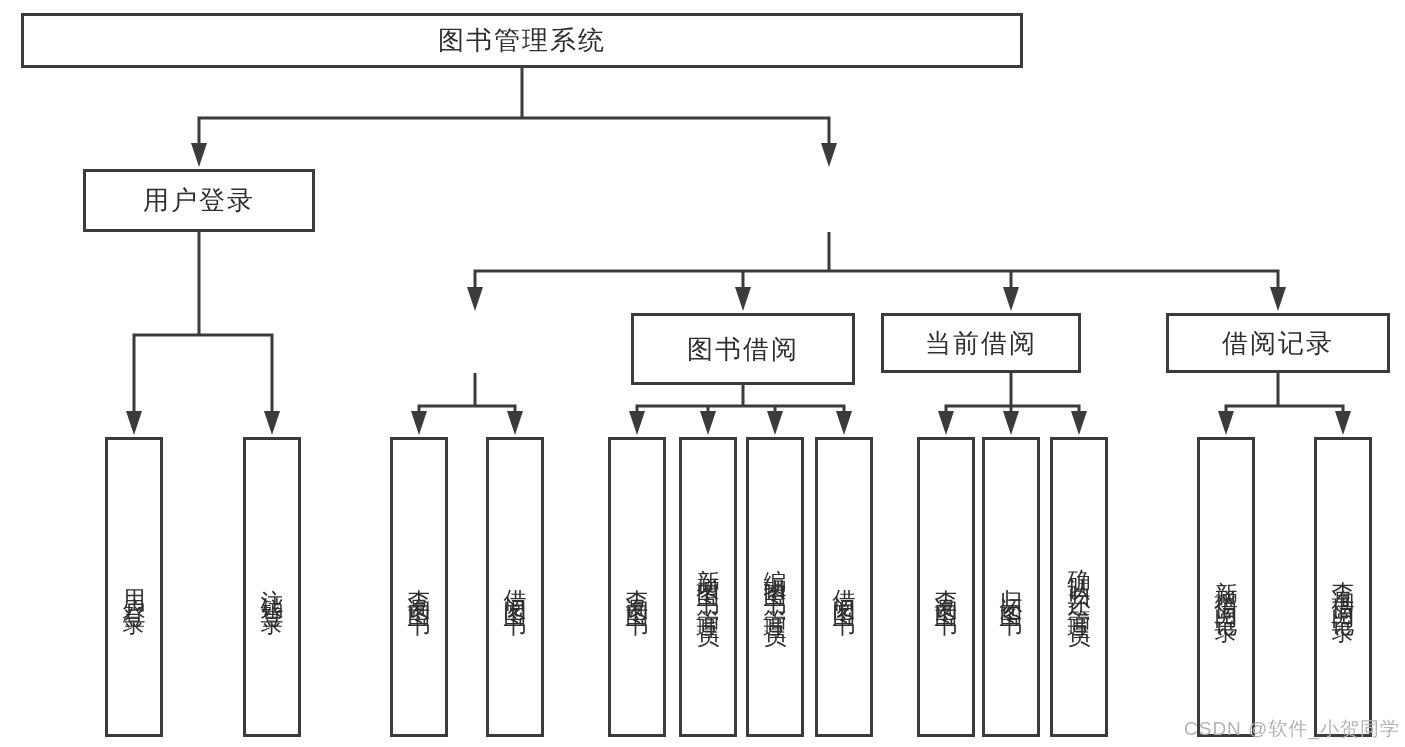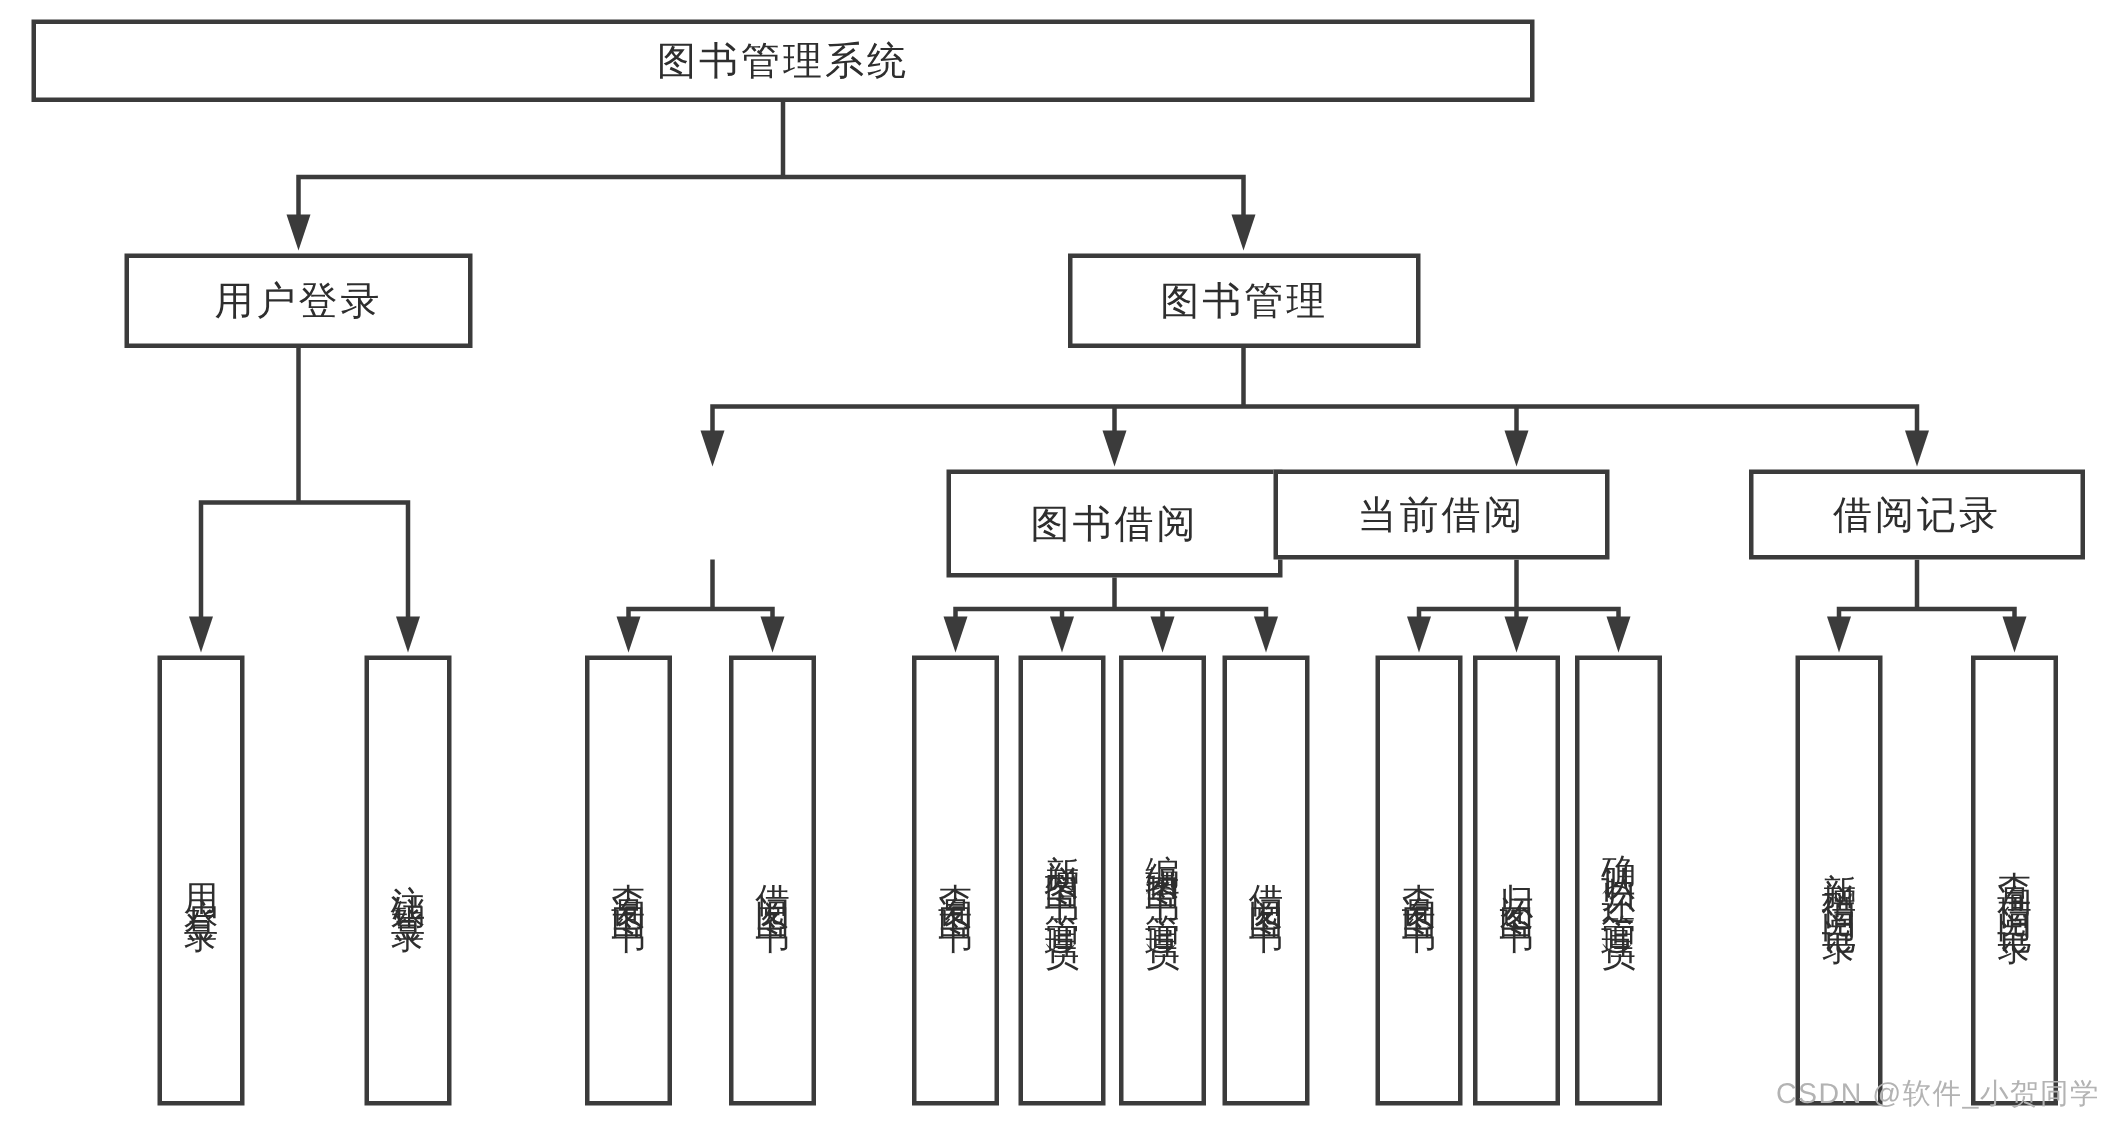--- a/index.html
+++ b/index.html
@@ -104,7 +104,6 @@
   <div class="node h" style="left:21px;top:13px;width:1002px;height:55px">图书管理系统</div>
 
   <div class="node h" style="left:83px;top:169px;width:232px;height:63px">用户登录</div>
-  <div class="node h" style="left:712px;top:169px;width:235px;height:63px">图书管理</div>
 
   <div class="node h" style="left:631px;top:313px;width:224px;height:72px">图书借阅</div>
   <div class="node h" style="left:849px;top:313px;width:224px;height:60px">当前借阅</div>

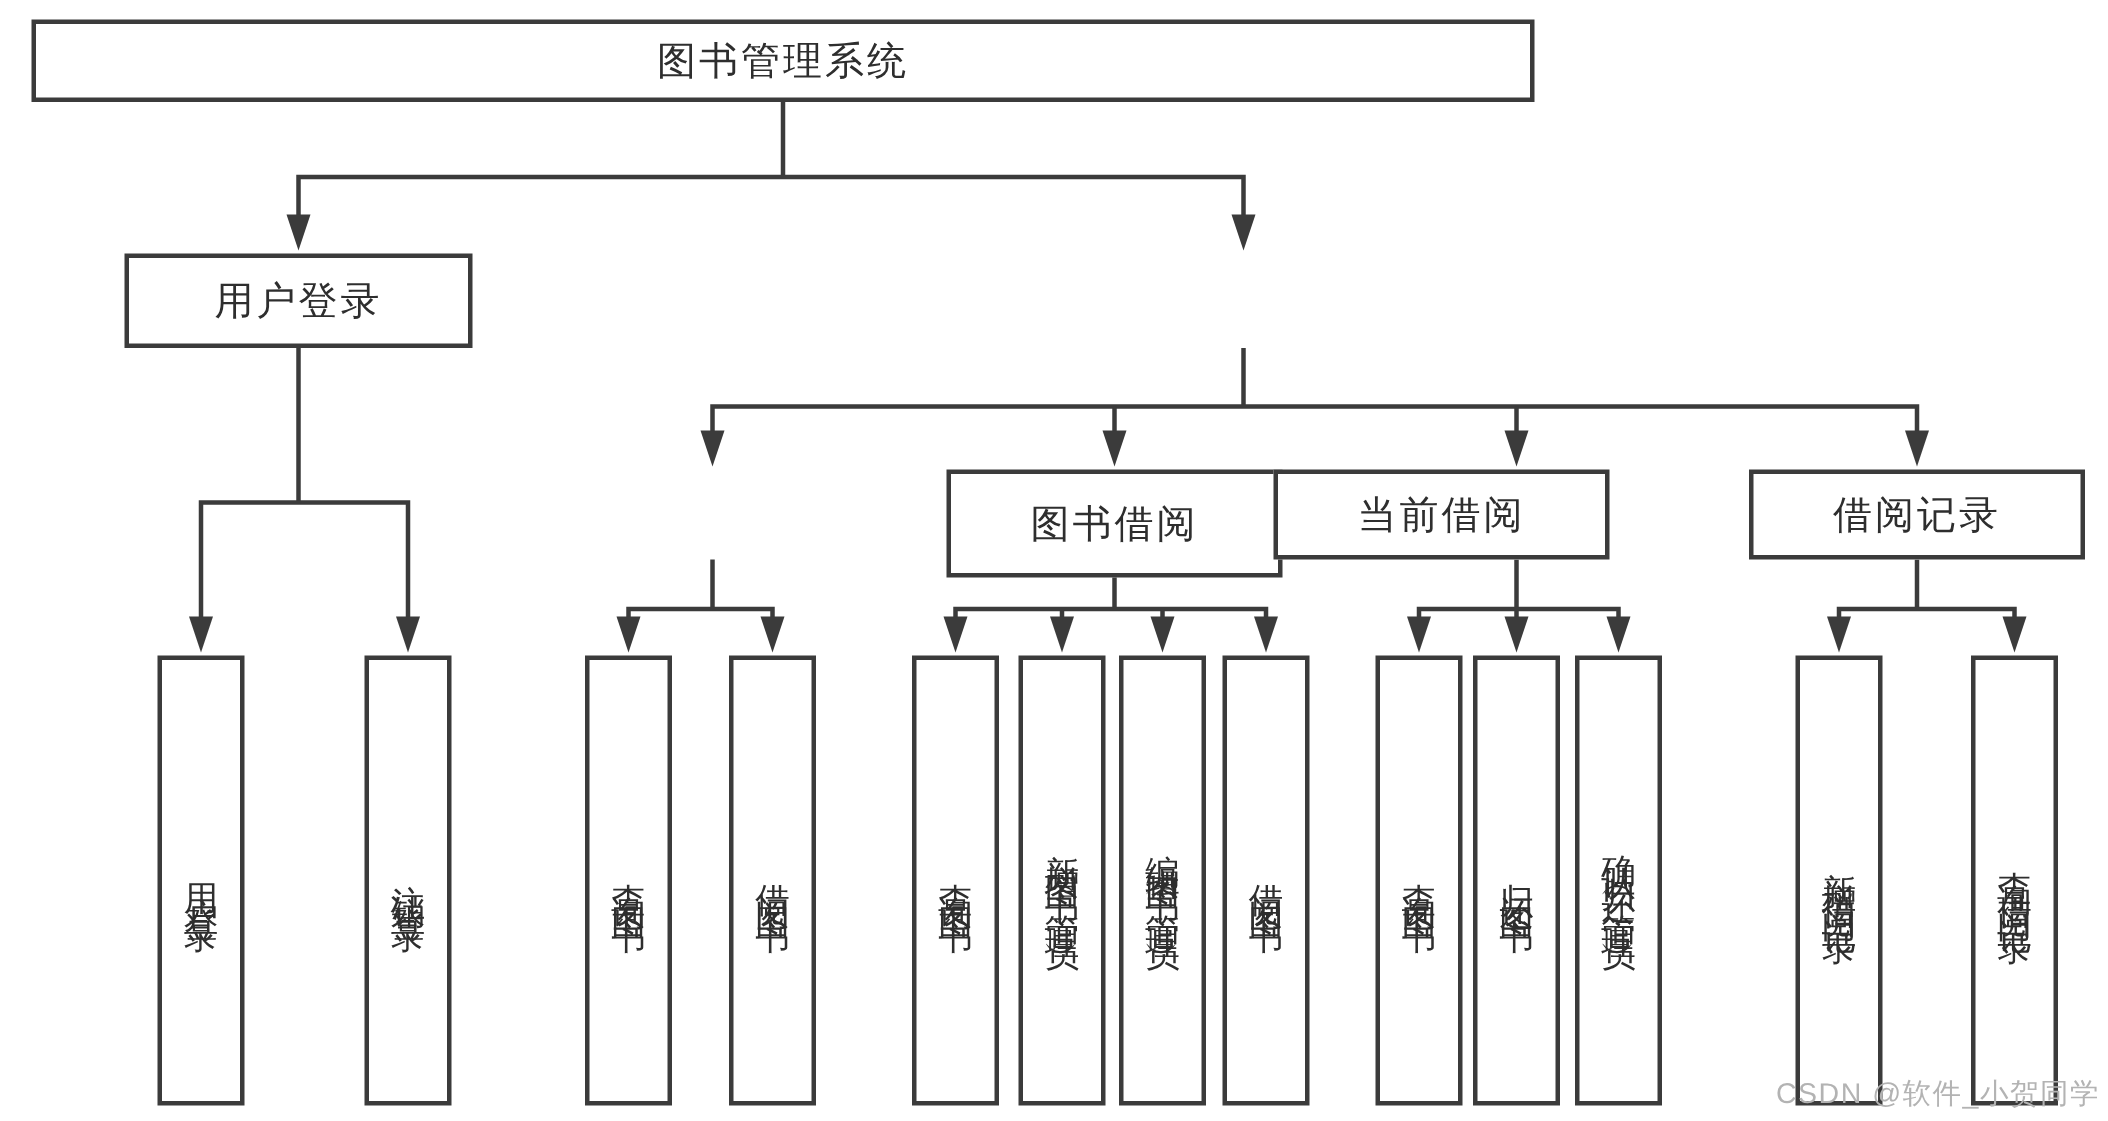--- a/index.html
+++ b/index.html
@@ -106,7 +106,7 @@
   <div class="node h" style="left:83px;top:169px;width:232px;height:63px">用户登录</div>
 
   <div class="node h" style="left:631px;top:313px;width:224px;height:72px">图书借阅</div>
-  <div class="node h" style="left:849px;top:313px;width:224px;height:60px">当前借阅</div>
+  <div class="node h" style="left:881px;top:313px;width:200px;height:60px">当前借阅</div>
   <div class="node h" style="left:1166px;top:313px;width:224px;height:60px">借阅记录</div>
 
   <div class="node v" style="left:105px;top:437px;width:58px;height:300px">用户登录</div>

